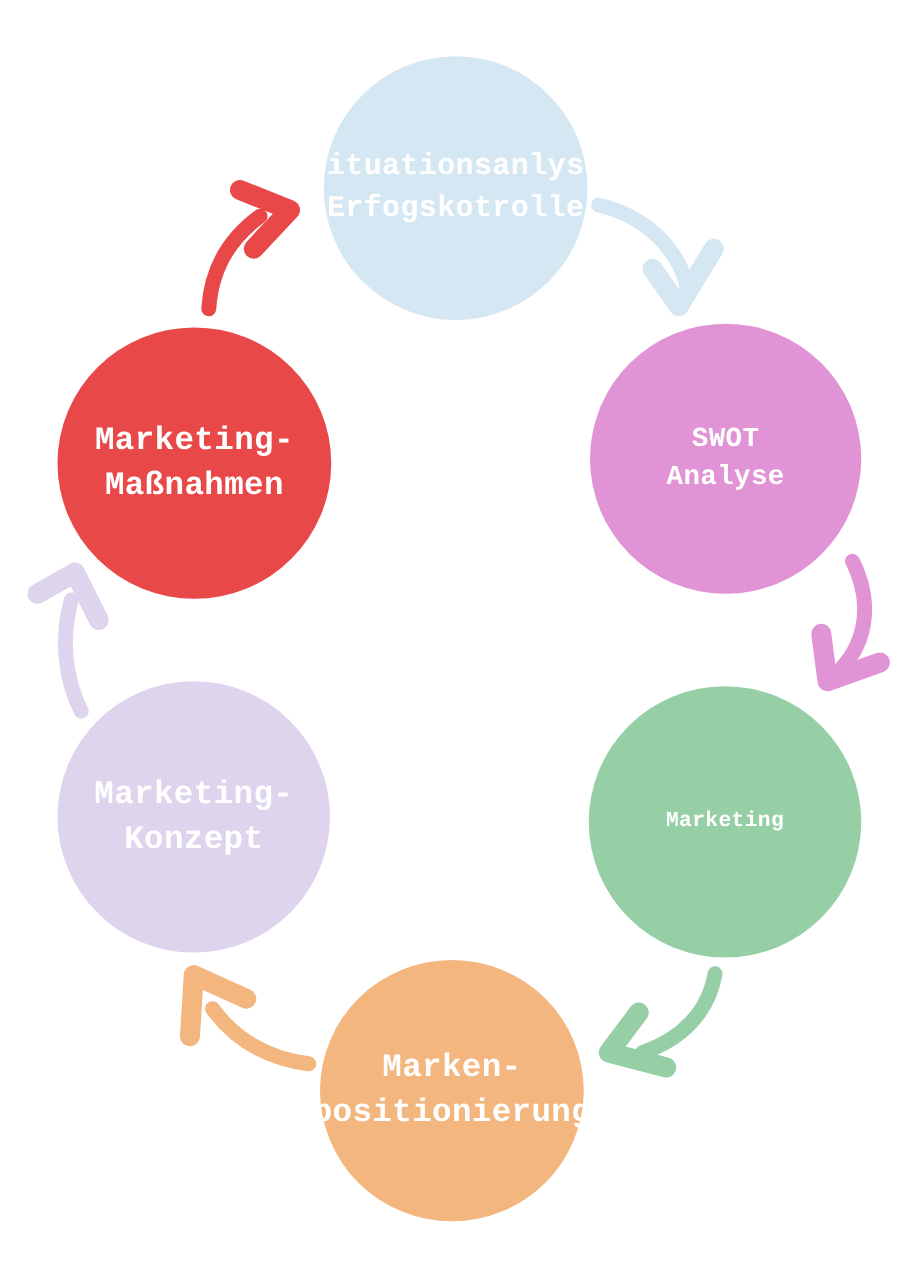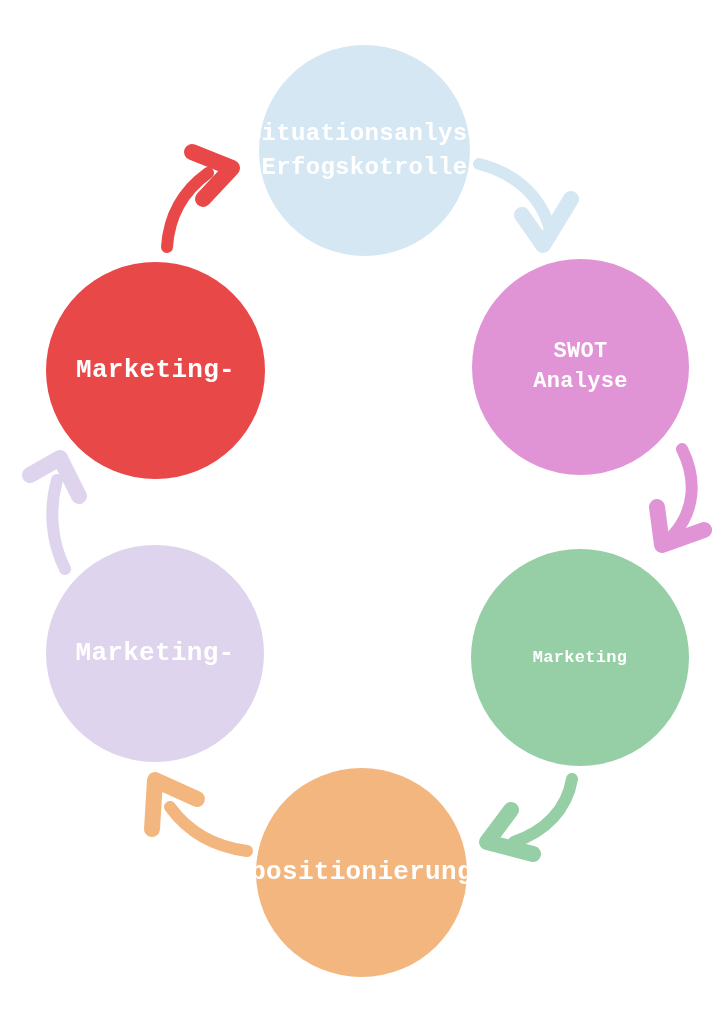--- a/index.html
+++ b/index.html
@@ -119,6 +119,7 @@
   <div class="circle pos-massnahmen" style="background-color: rgb(233, 72, 73); color: rgb(255, 255, 255);">
     <div class="label">
       <span class="line">Marketing-</span>
+      <span class="line">Maßnahmen</span>
     </div>
   </div>
 

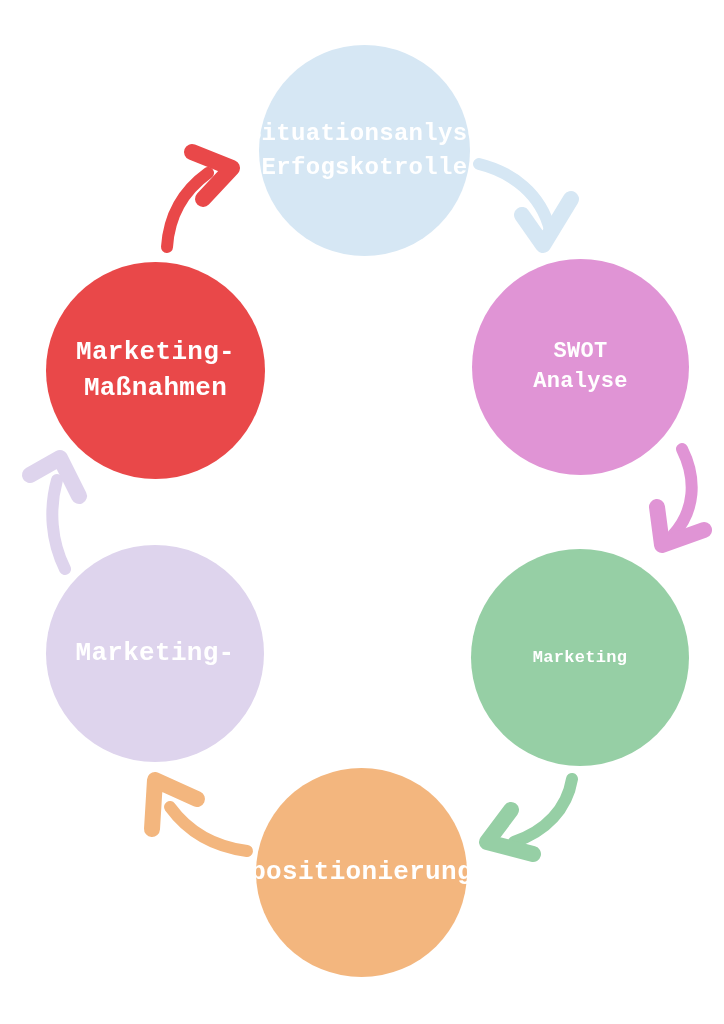--- a/index.html
+++ b/index.html
@@ -113,6 +113,7 @@
   <div class="circle pos-konzept" style="background-color: rgb(222, 212, 237); color: rgb(255, 255, 255);">
     <div class="label">
       <span class="line">Marketing-</span>
+      <span class="line">Konzept</span>
     </div>
   </div>
 

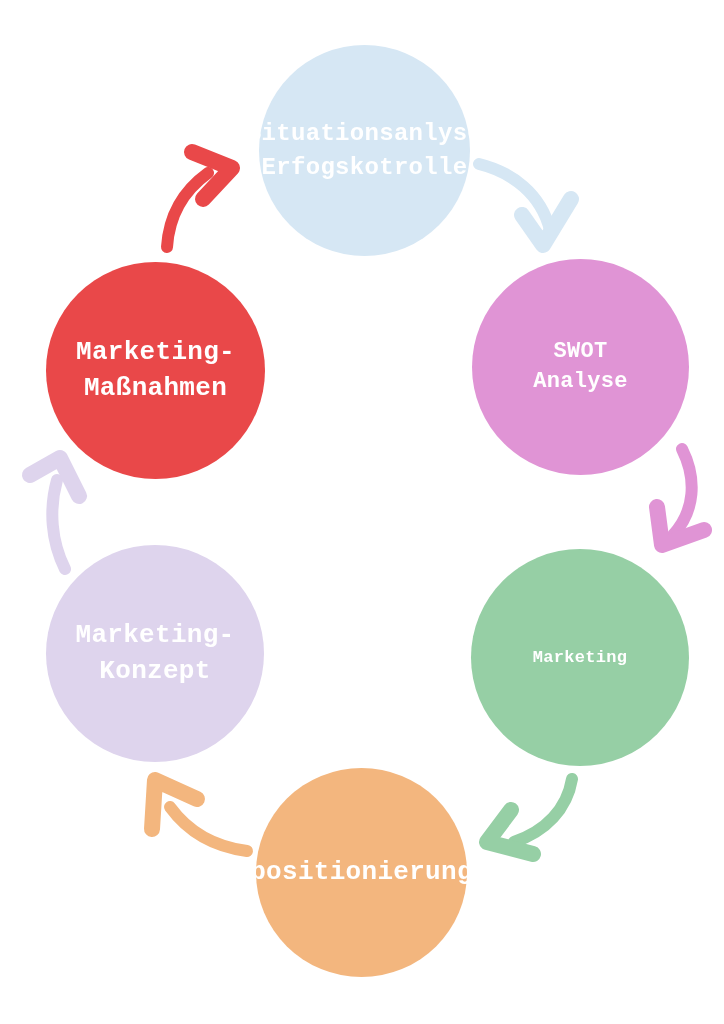--- a/index.html
+++ b/index.html
@@ -106,6 +106,7 @@
 
   <div class="circle pos-marken" style="background-color: rgb(243, 182, 126); color: rgb(255, 255, 255);">
     <div class="label">
+      <span class="line">Marken-</span>
       <span class="line">positionierung</span>
     </div>
   </div>

